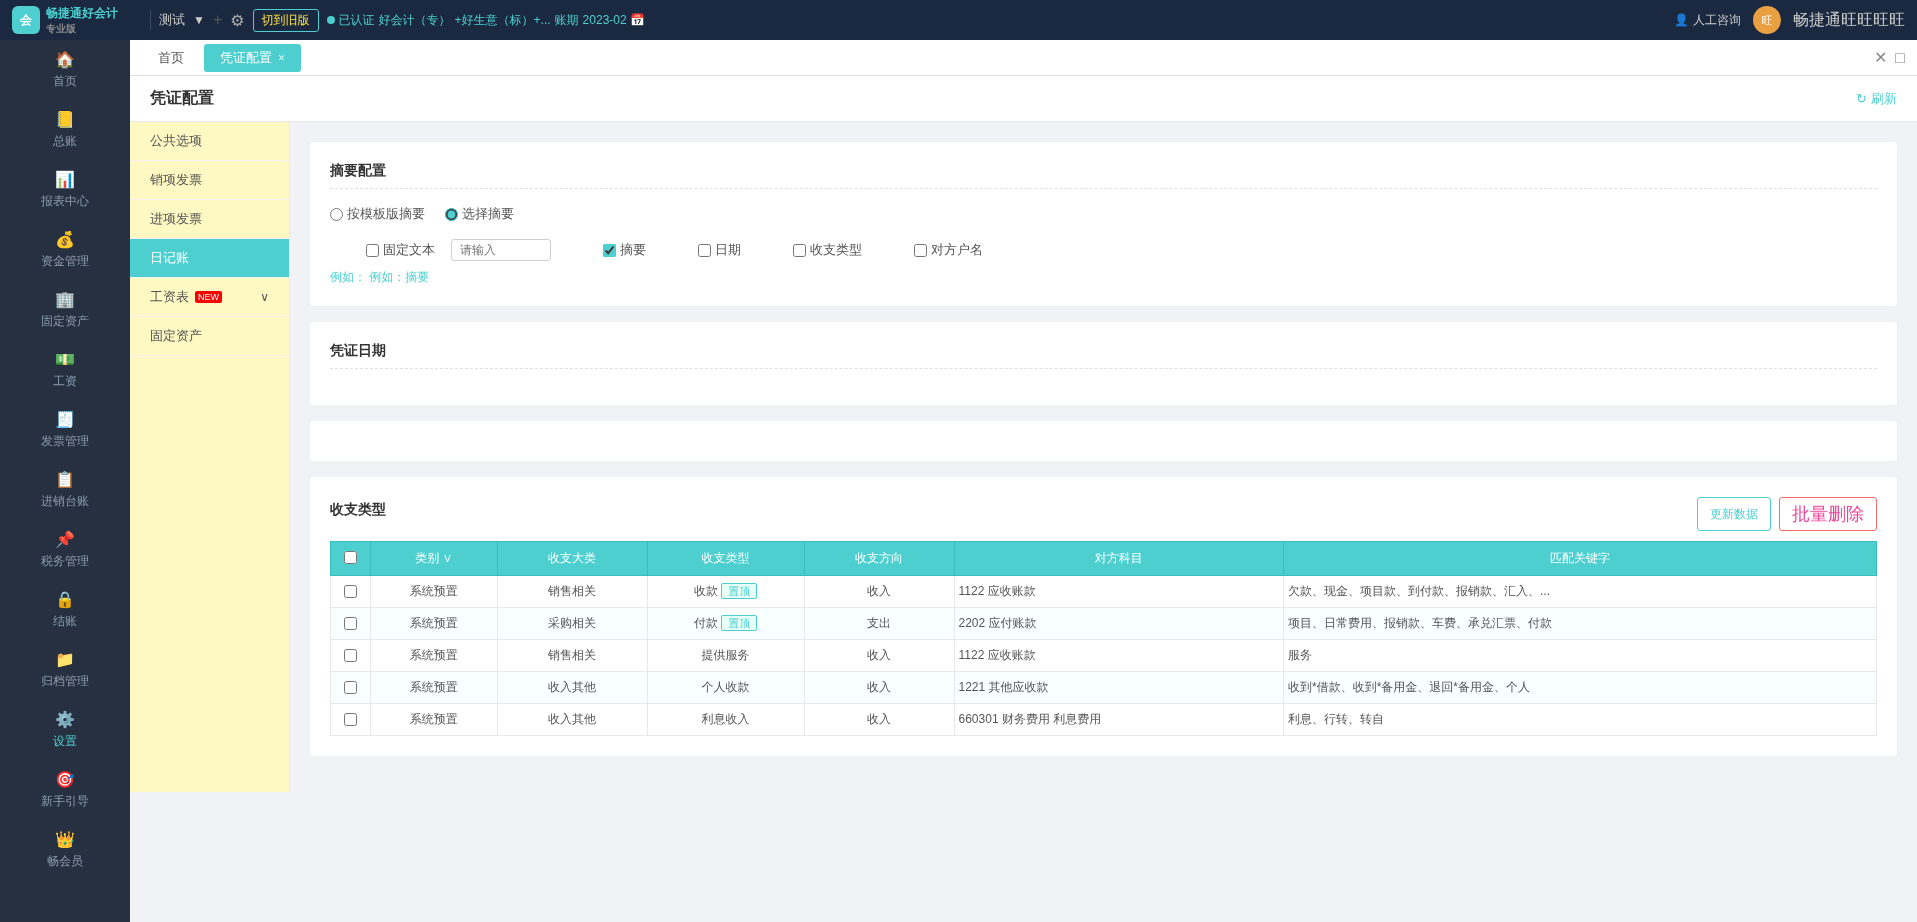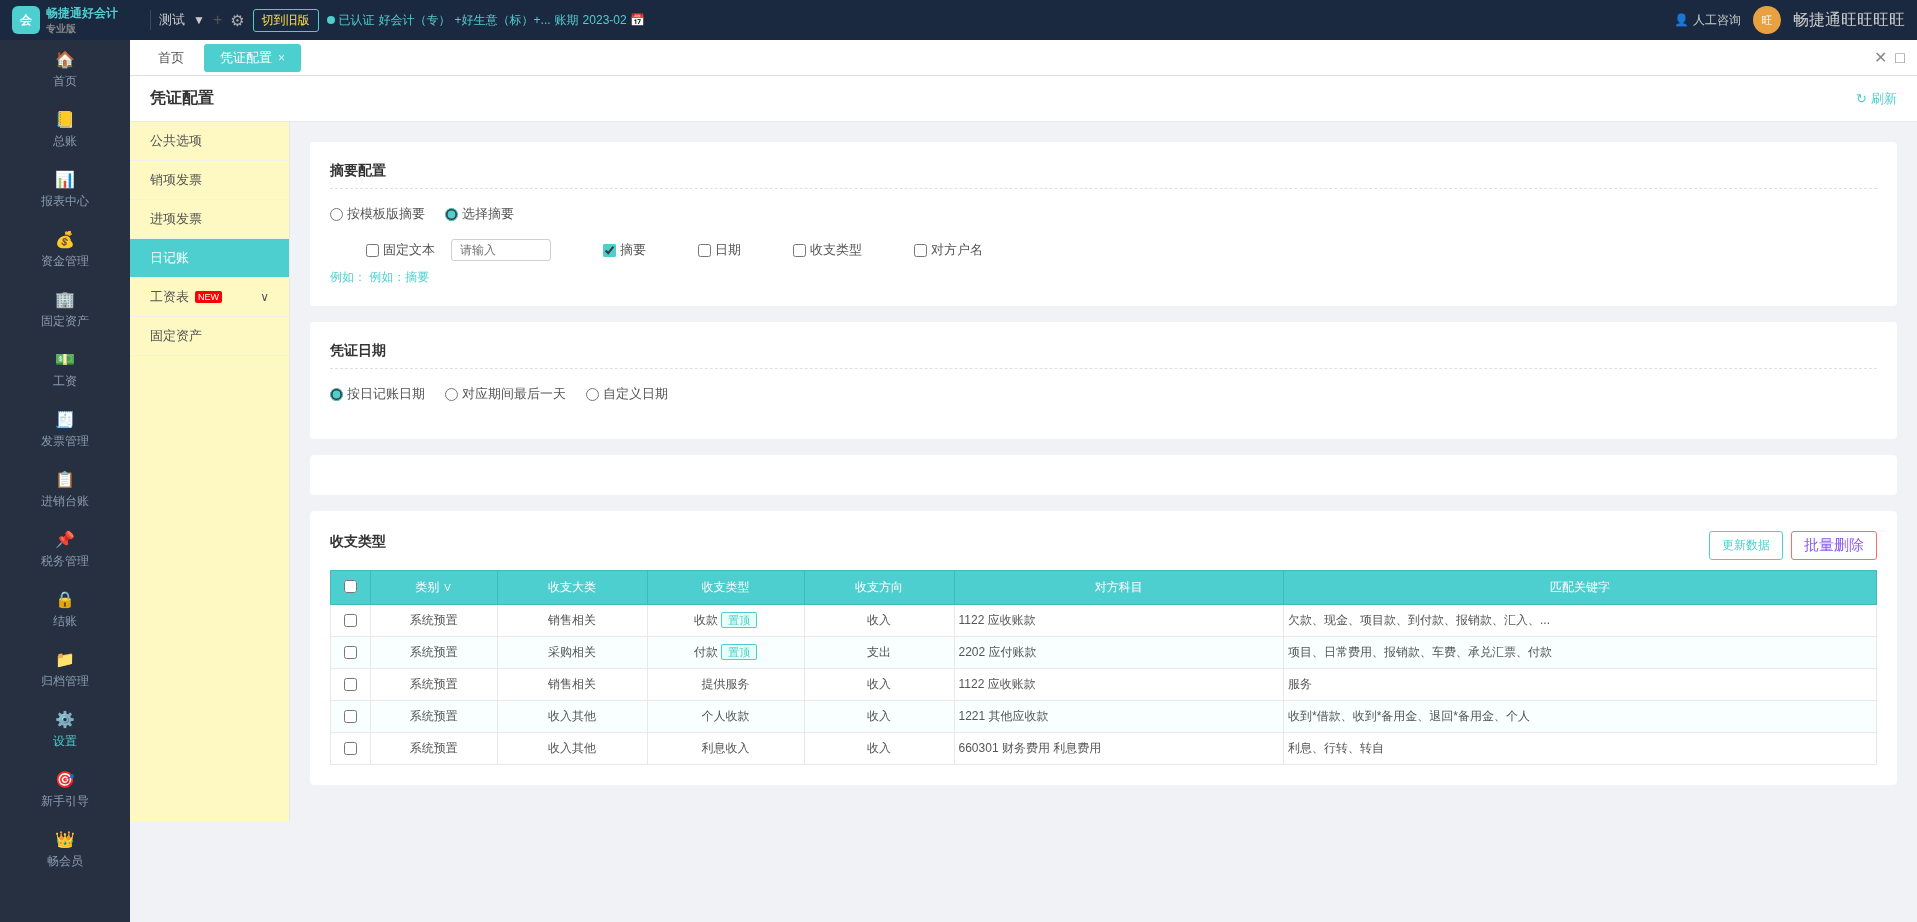--- a/index.html
+++ b/index.html
@@ -283,20 +283,6 @@
 
           <div class="section">
             <div class="section-title">凭证日期</div>
-            <div class="radio-group">
-              <label class="radio-item">
-                <input type="radio" name="voucher_date" checked="" style="">
-                <span>按日记账日期</span>
-              </label>
-              <label class="radio-item">
-                <input type="radio" name="voucher_date" style="">
-                <span>对应期间最后一天</span>
-              </label>
-              <label class="radio-item">
-                <input type="radio" name="voucher_date" style="">
-                <span>自定义日期</span>
-              </label>
-            </div>
           </div>
 
           <div class="section">

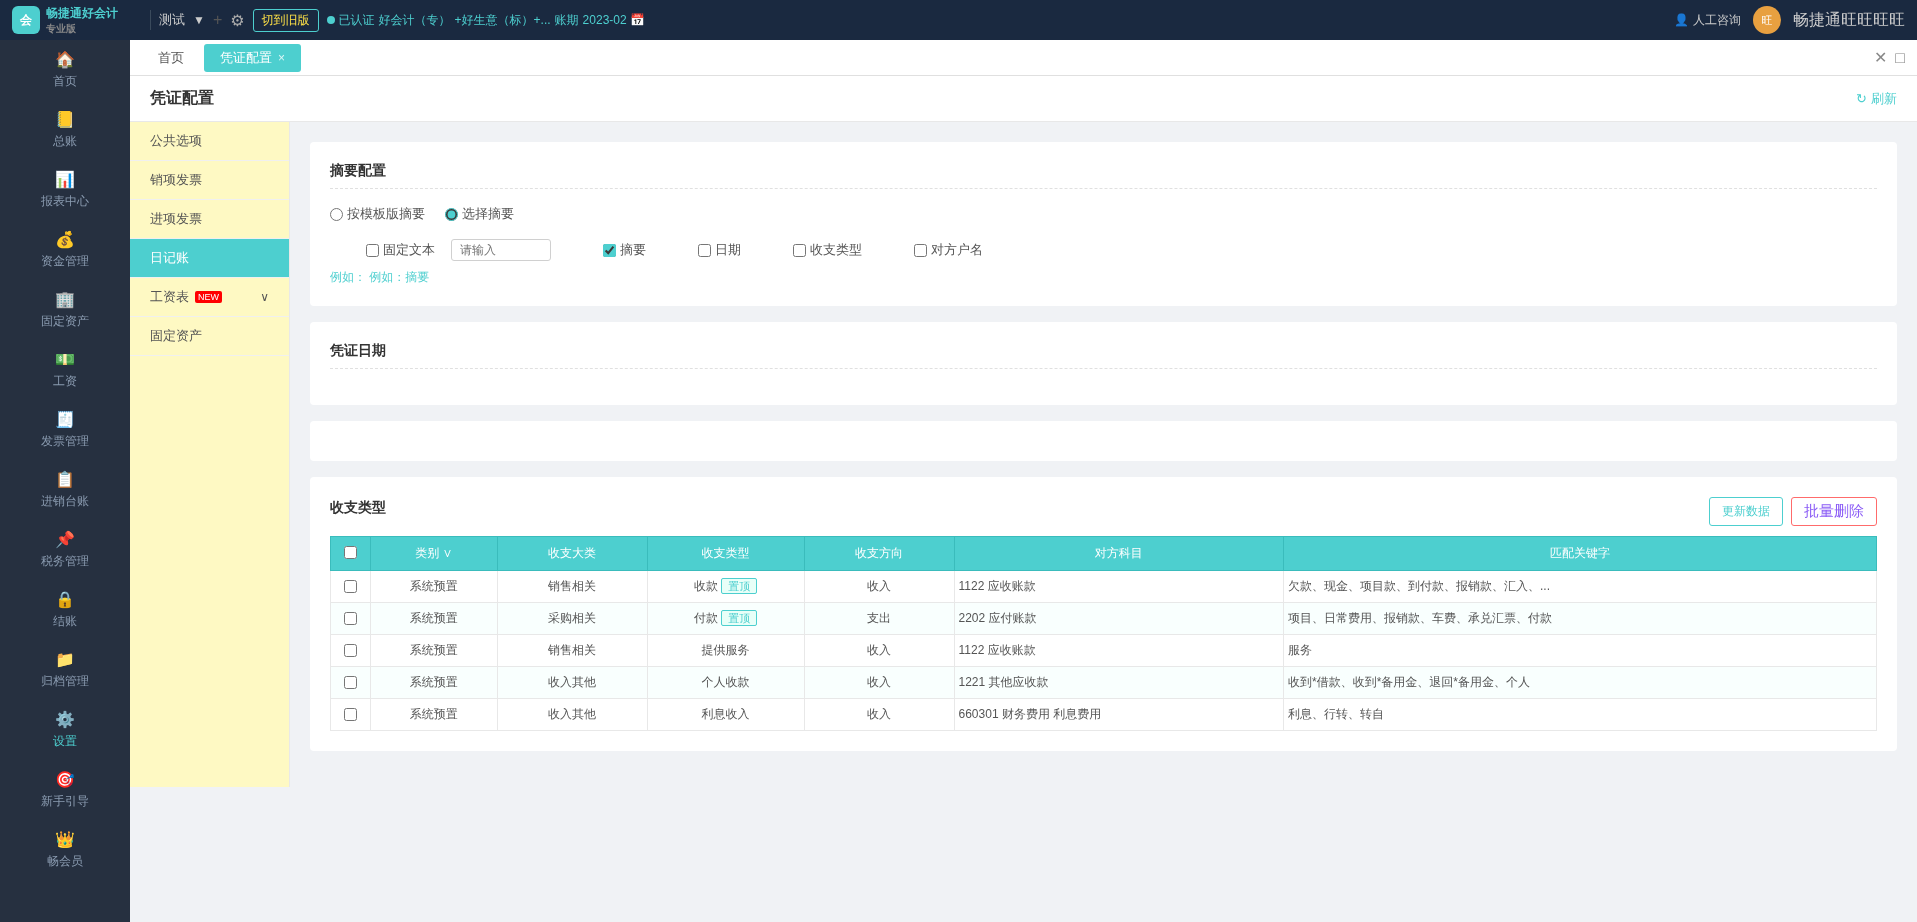--- a/index.html
+++ b/index.html
@@ -75,7 +75,7 @@
     .text-input { border: 1px solid #d0d0d0; border-radius: 3px; padding: 3px 8px; font-size: 12px; color: #999; width: 100px; }
     .example-text { color: #4dcfcf; font-size: 12px; margin-top: 8px; }
     .btn-update { background: #fff; border: 1px solid #4dcfcf; color: #4dcfcf; padding: 4px 12px; border-radius: 3px; cursor: pointer; font-size: 12px; }
-    .btn-batch-delete { background: #fff; border: 1px solid #ff6b6b; color: #8b5cf6; padding: 4px 12px; border-radius: 3px; cursor: pointer; font-size: 15px; }
+    .btn-batch-delete { background: #fff; border: 1px solid #ff6b6b; color: #ec4899; padding: 4px 12px; border-radius: 3px; cursor: pointer; font-size: 18px; }
 
     
     .data-table { width: 100%; border-collapse: collapse; font-size: 12px; }

